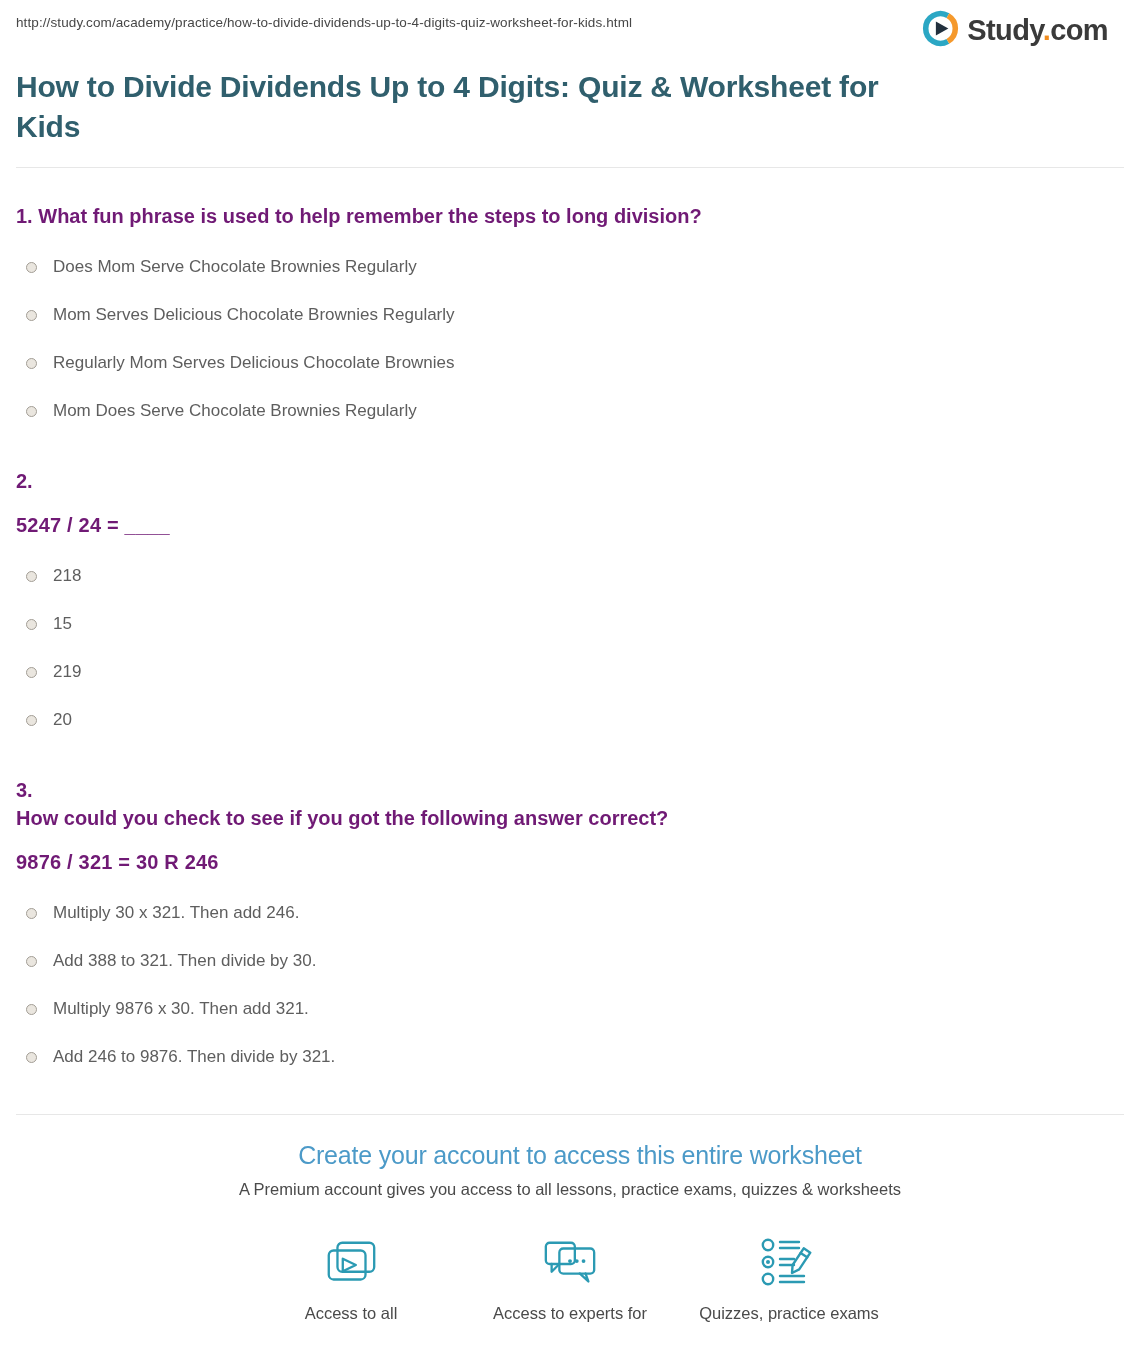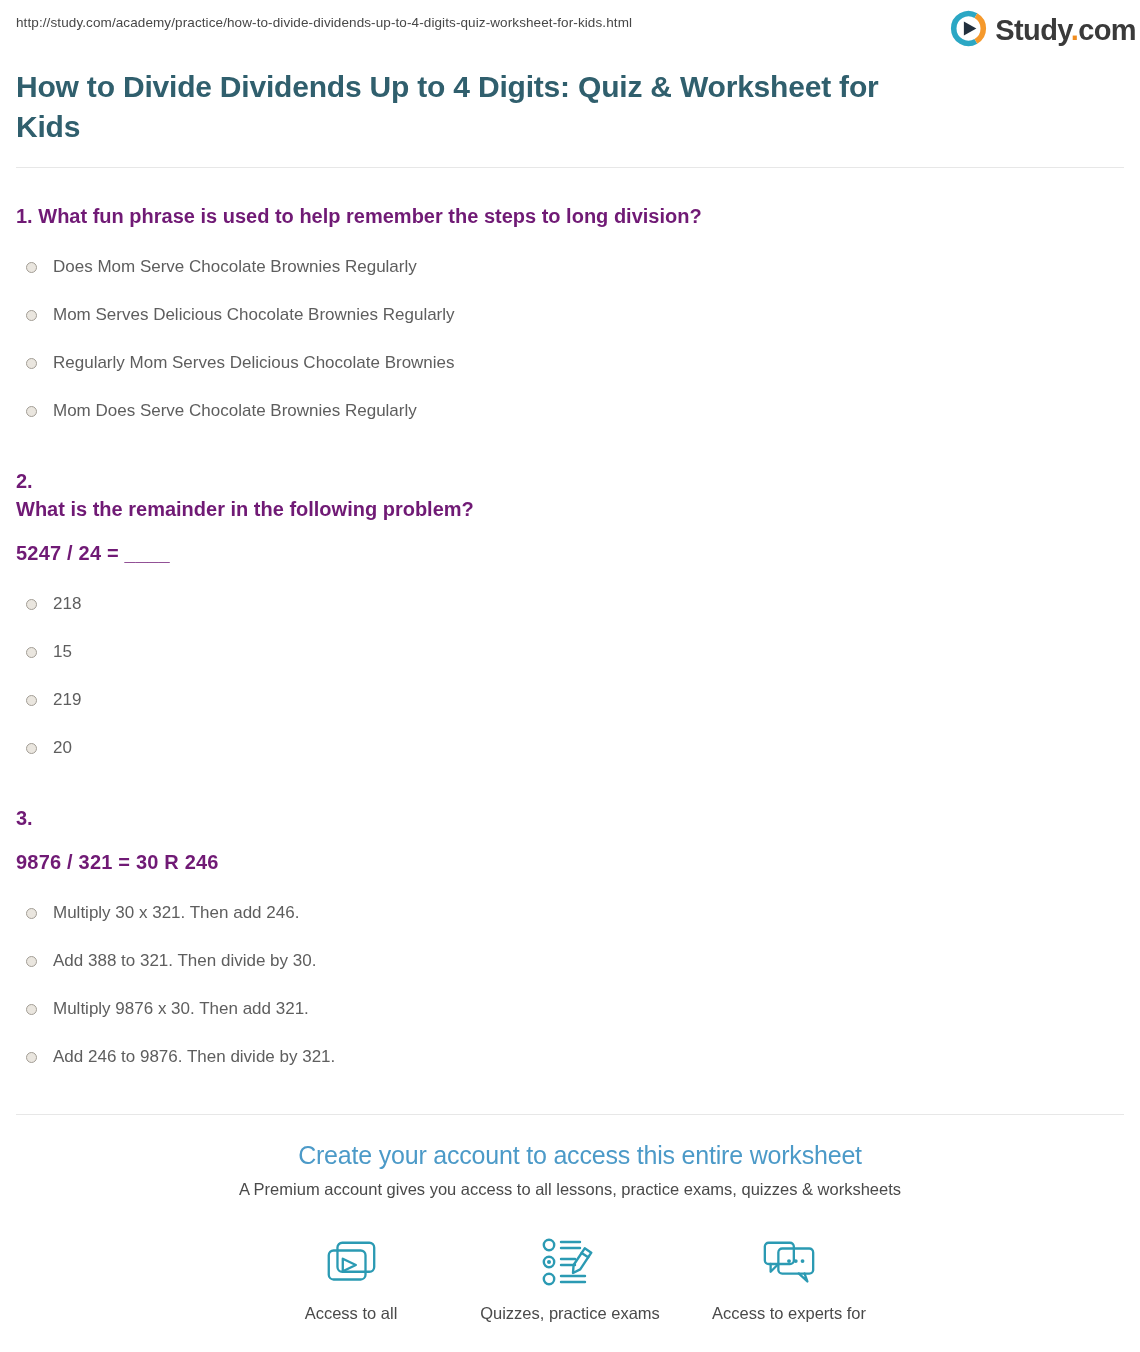--- a/index.html
+++ b/index.html
@@ -17,7 +17,7 @@
     display: flex;
     justify-content: space-between;
     align-items: flex-start;
-    padding: 10px 4px 0 16px;
+    padding: 10px 32px 0 16px;
   }
   .url-text {
     font-size: 13.5px;

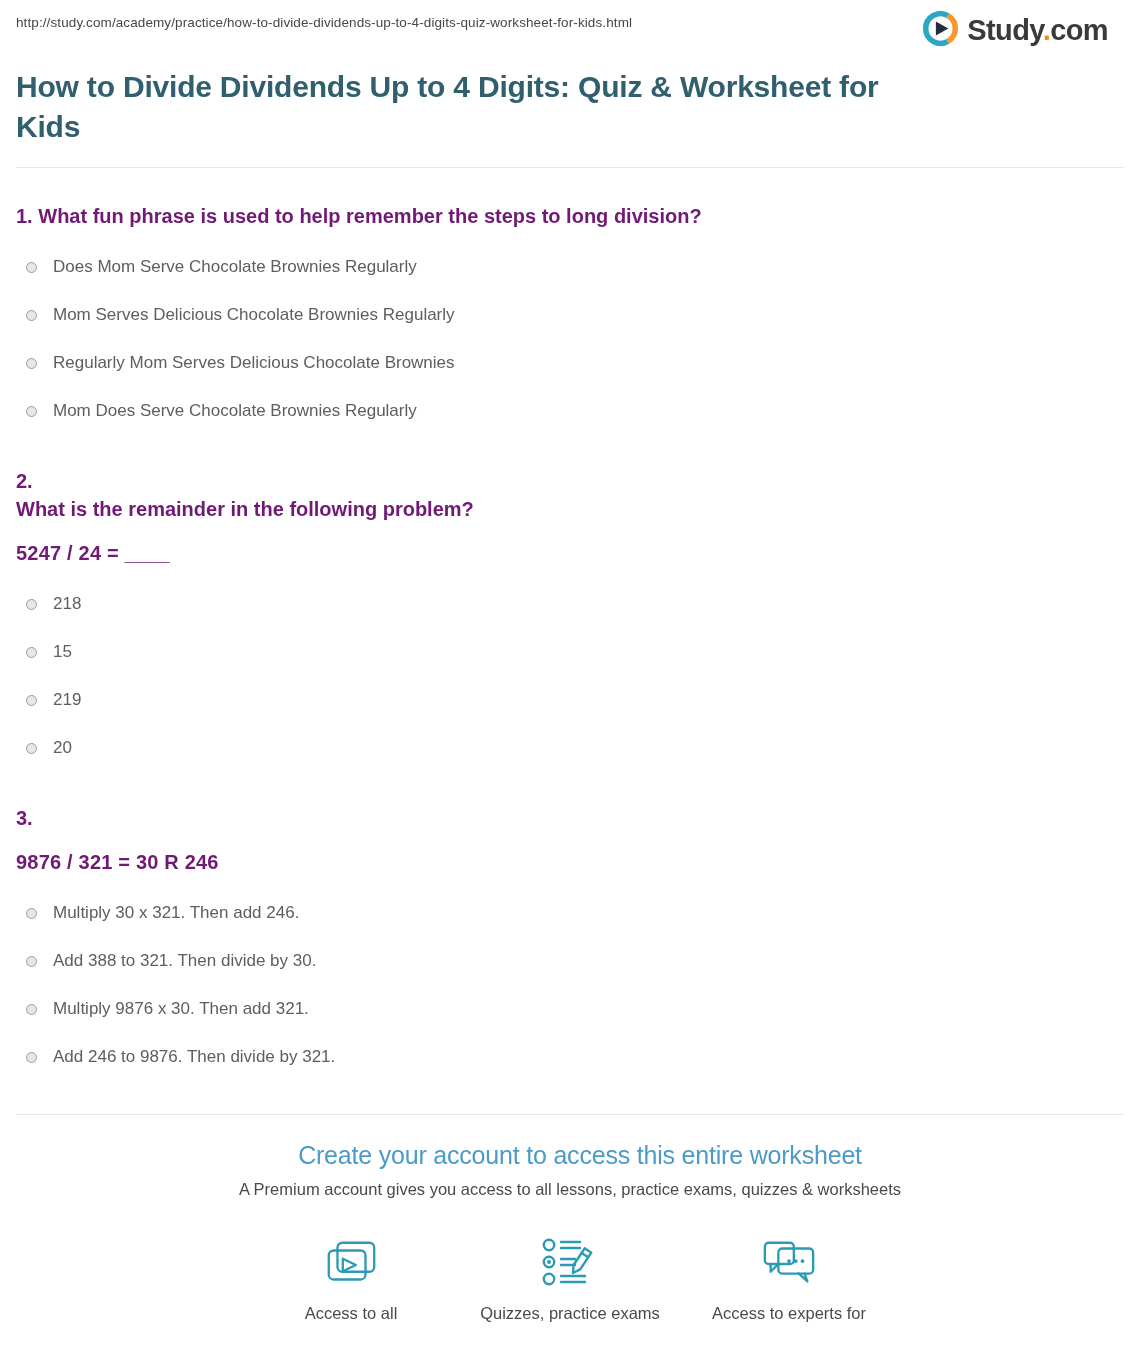--- a/index.html
+++ b/index.html
@@ -163,7 +163,6 @@
 
   <section class="question">
     <div class="q-number">2.</div>
-    <div class="q-text">What is the remainder in the following problem?</div>
     <div class="q-equation">5247 / 24 = ____</div>
     <div class="options" style="">
       <div class="option">

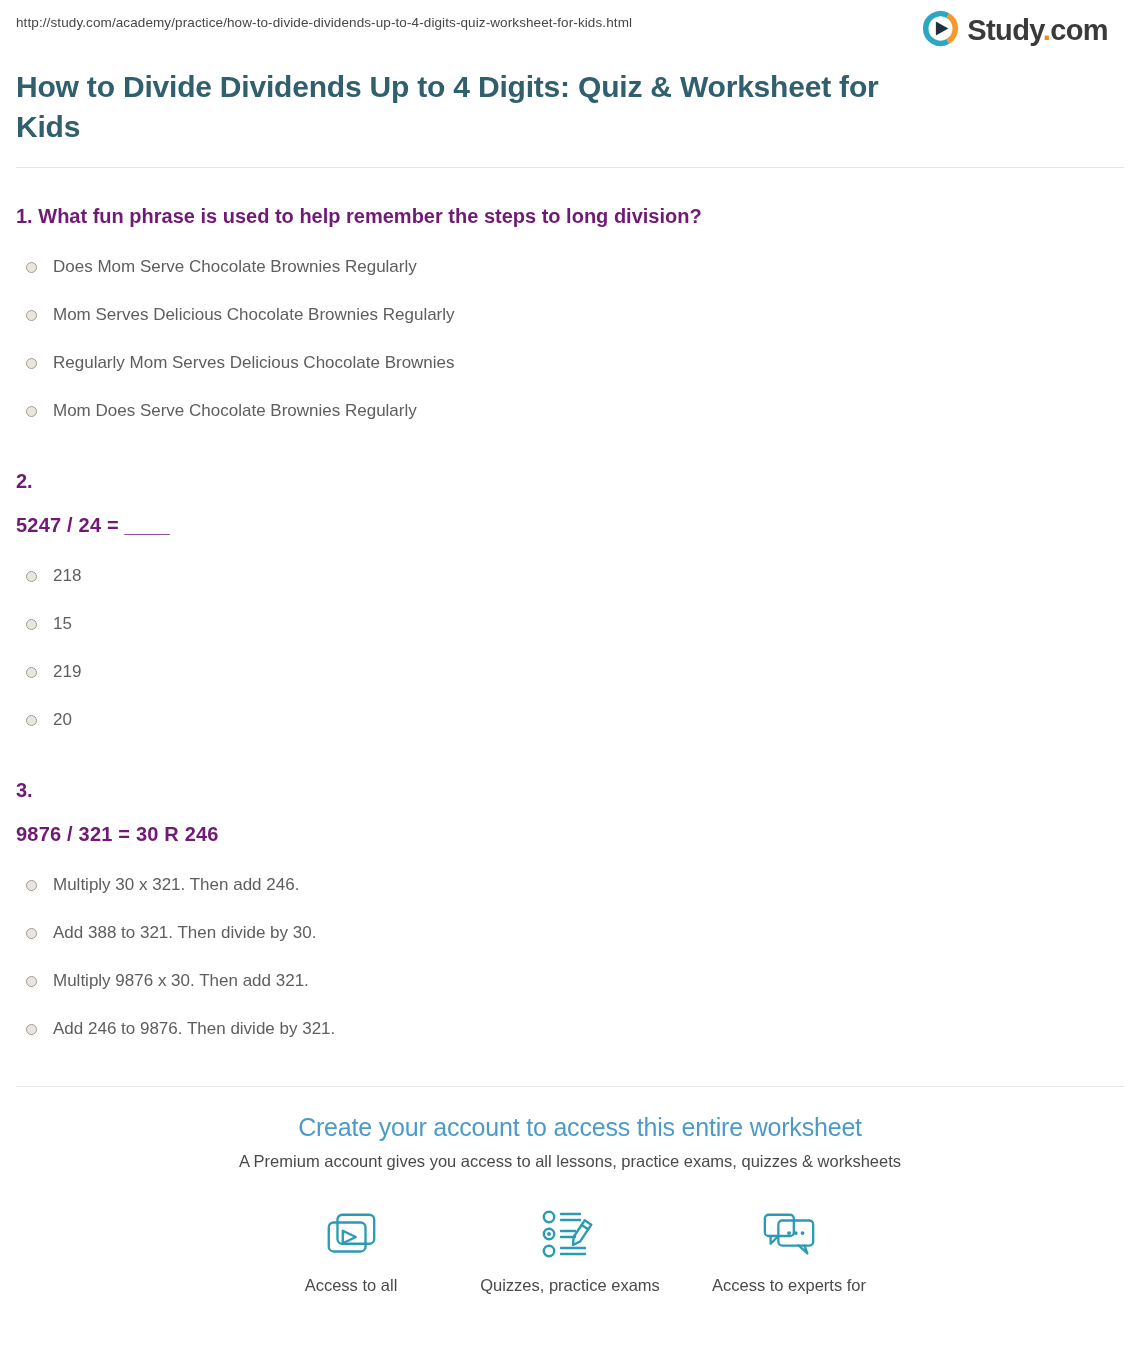--- a/index.html
+++ b/index.html
@@ -186,6 +186,7 @@
 
   <section class="question">
     <div class="q-number">3.</div>
+    <div class="q-text">How could you check to see if you got the following answer correct?</div>
     <div class="q-equation">9876 / 321 = 30 R 246</div>
     <div class="options" style="margin-top:16px;">
       <div class="option">

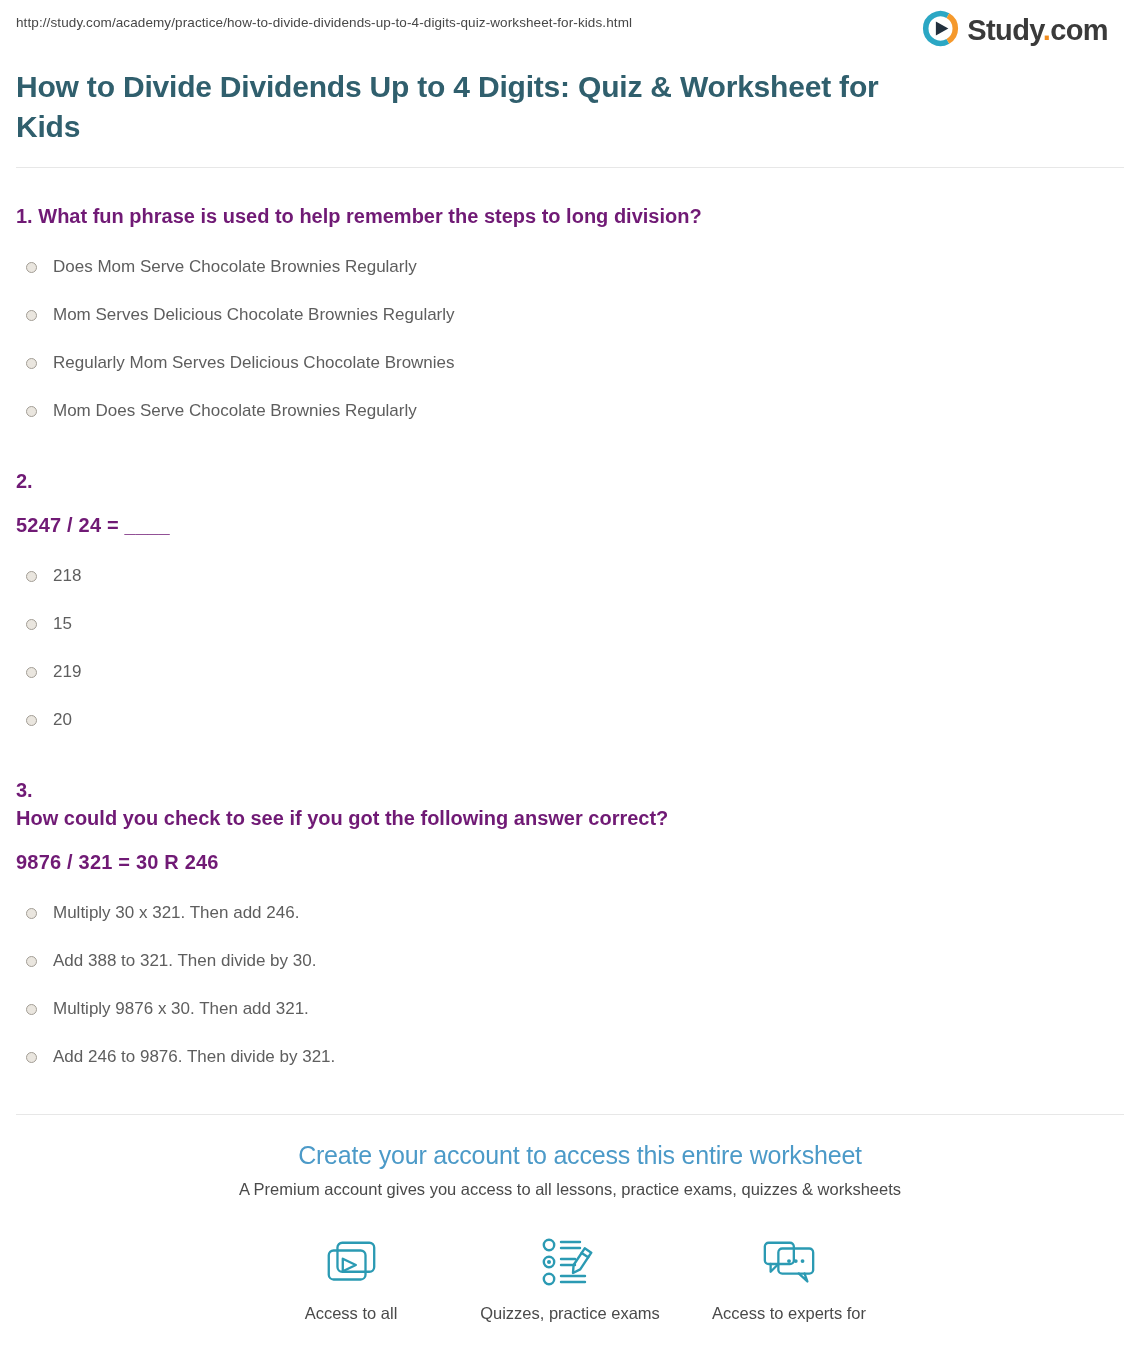--- a/index.html
+++ b/index.html
@@ -233,6 +233,24 @@
 
     <div class="feature">
       <div class="feature-icon">
+        <svg width="58" height="54" viewBox="0 0 60 52">
+          <rect class="icon-stroke" x="5" y="4" width="30" height="22" rx="4"></rect>
+          <path class="icon-stroke" d="M11 26 L11 34 L19 26"></path>
+          <rect class="icon-stroke" x="19" y="10" width="36" height="26" rx="4" fill="#ffffff"></rect>
+          <path class="icon-stroke" d="M40 35.8 L49 44 L46 35.8" fill="#ffffff"></path>
+          <circle class="icon-fill" cx="30" cy="23" r="2"></circle>
+          <circle class="icon-fill" cx="37" cy="23" r="2"></circle>
+          <circle class="icon-fill" cx="44" cy="23" r="2"></circle>
+        </svg>
+      </div>
+      <div class="feature-label">
+        <span>Access to experts for</span>
+
+      </div>
+    </div>
+
+    <div class="feature">
+      <div class="feature-icon">
         <svg width="60" height="56" viewBox="0 0 60 56">
           <circle class="icon-stroke" cx="9" cy="10" r="5.2"></circle>
           <circle class="icon-stroke" cx="9" cy="27" r="5.2"></circle>
@@ -251,24 +269,6 @@
       </div>
     </div>
 
-    <div class="feature">
-      <div class="feature-icon">
-        <svg width="58" height="54" viewBox="0 0 60 52">
-          <rect class="icon-stroke" x="5" y="4" width="30" height="22" rx="4"></rect>
-          <path class="icon-stroke" d="M11 26 L11 34 L19 26"></path>
-          <rect class="icon-stroke" x="19" y="10" width="36" height="26" rx="4" fill="#ffffff"></rect>
-          <path class="icon-stroke" d="M40 35.8 L49 44 L46 35.8" fill="#ffffff"></path>
-          <circle class="icon-fill" cx="30" cy="23" r="2"></circle>
-          <circle class="icon-fill" cx="37" cy="23" r="2"></circle>
-          <circle class="icon-fill" cx="44" cy="23" r="2"></circle>
-        </svg>
-      </div>
-      <div class="feature-label">
-        <span>Access to experts for</span>
-
-      </div>
-    </div>
-
   </div>
 
 </footer>

